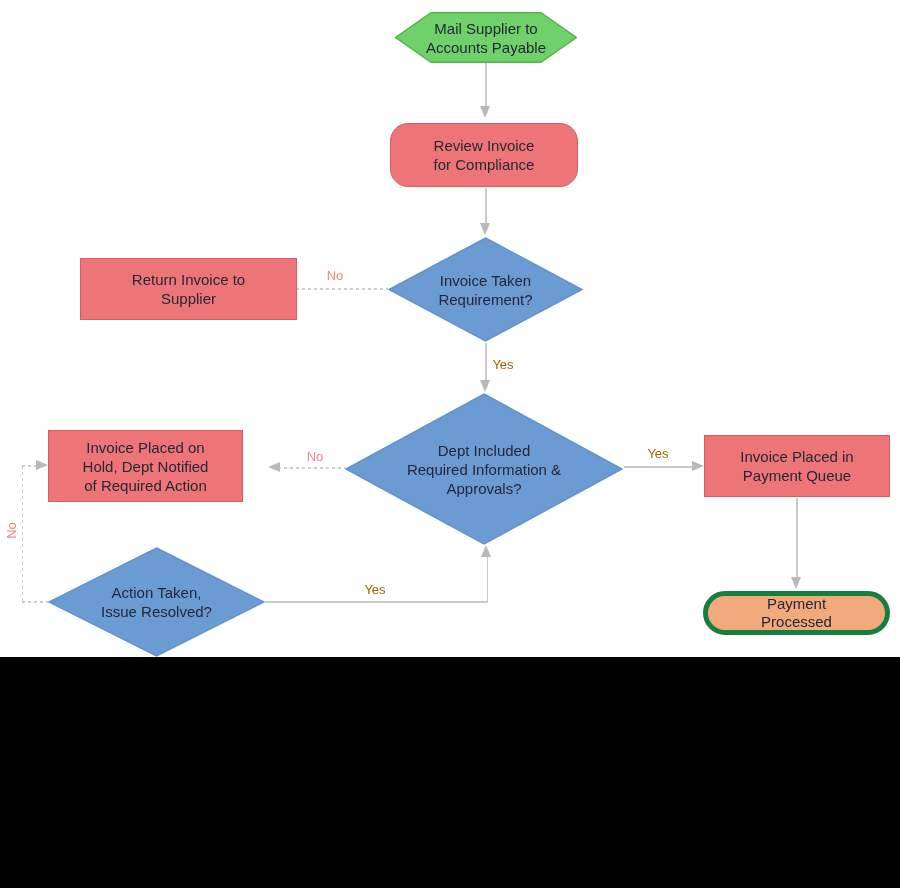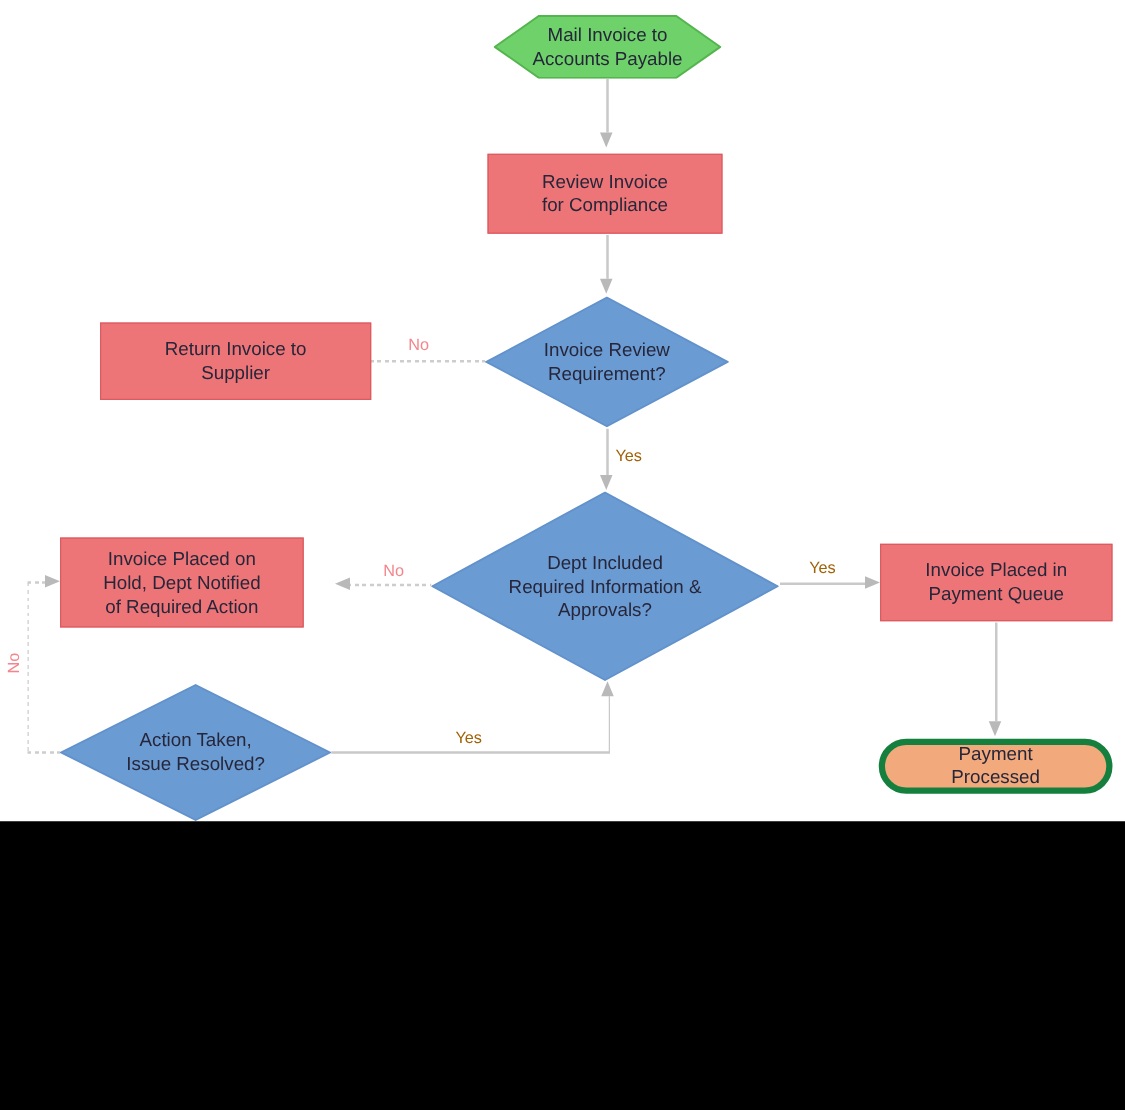--- a/index.html
+++ b/index.html
@@ -40,7 +40,7 @@
     <svg width="182" height="51">
       <polygon points="36,0.75 146,0.75 181.25,25.5 146,50.25 36,50.25 0.75,25.5" fill="#6fd169" stroke="#54b44e" stroke-width="1.5"></polygon>
     </svg>
-    <span class="node-label">Mail Invoice to
+    <span class="node-label">Mail Supplier to
 Accounts Payable</span>
   </div>
 

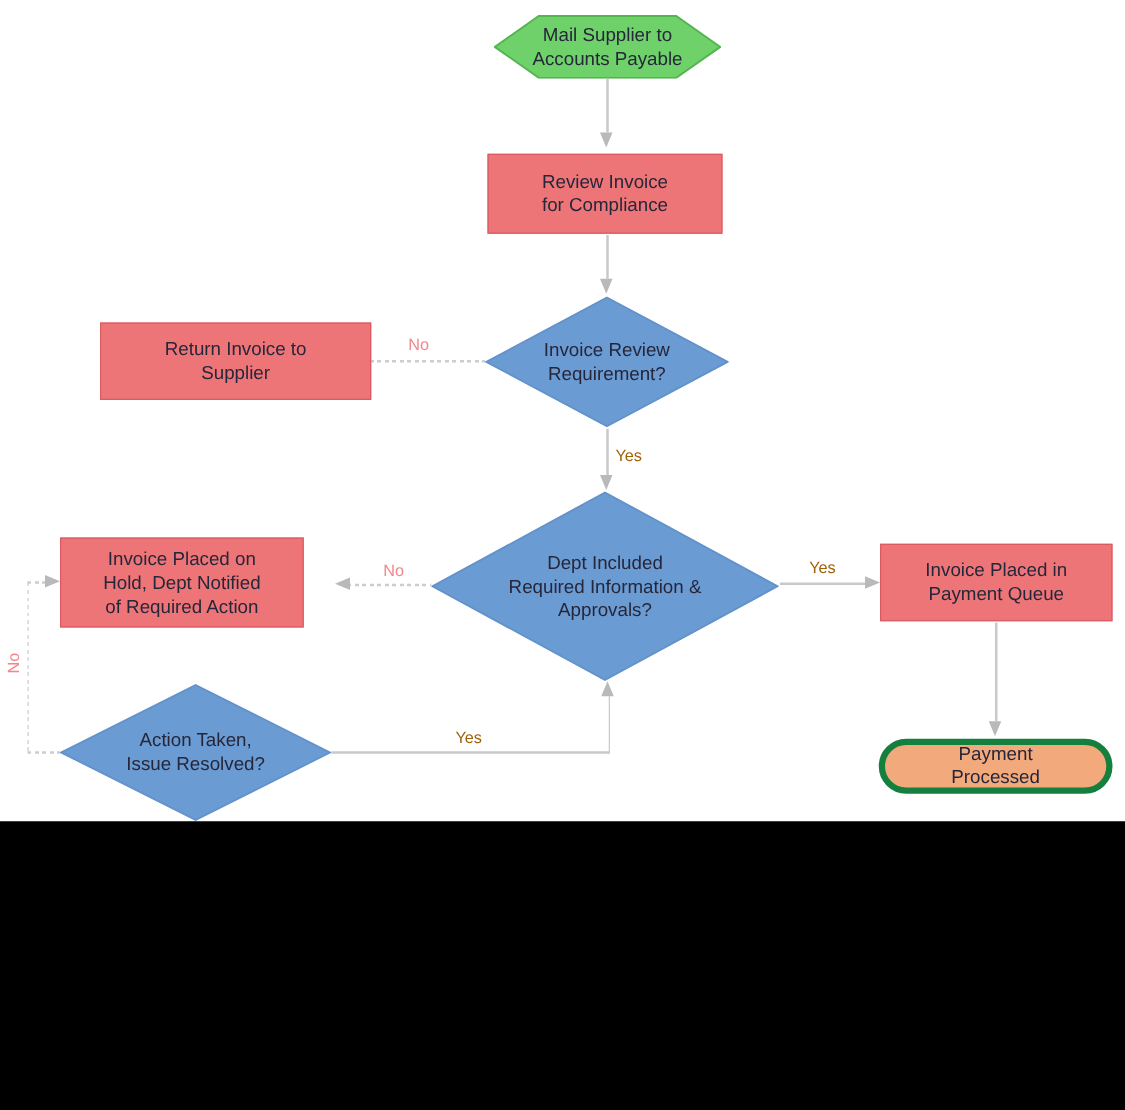--- a/index.html
+++ b/index.html
@@ -47,7 +47,7 @@
   <div class="line-v" style="left:485px;top:63px;height:43px;"></div>
   <div class="ah ah-down" style="left:480px;top:106px;"></div>
 
-  <div class="node rect-node" style="left:390px;top:123px;width:188px;height:64px;">
+  <div class="node rect-node" style="left:390px;top:123px;width:188px;height:64px;border-radius:18px;">
     <span class="node-label">Review Invoice
 for Compliance</span>
   </div>

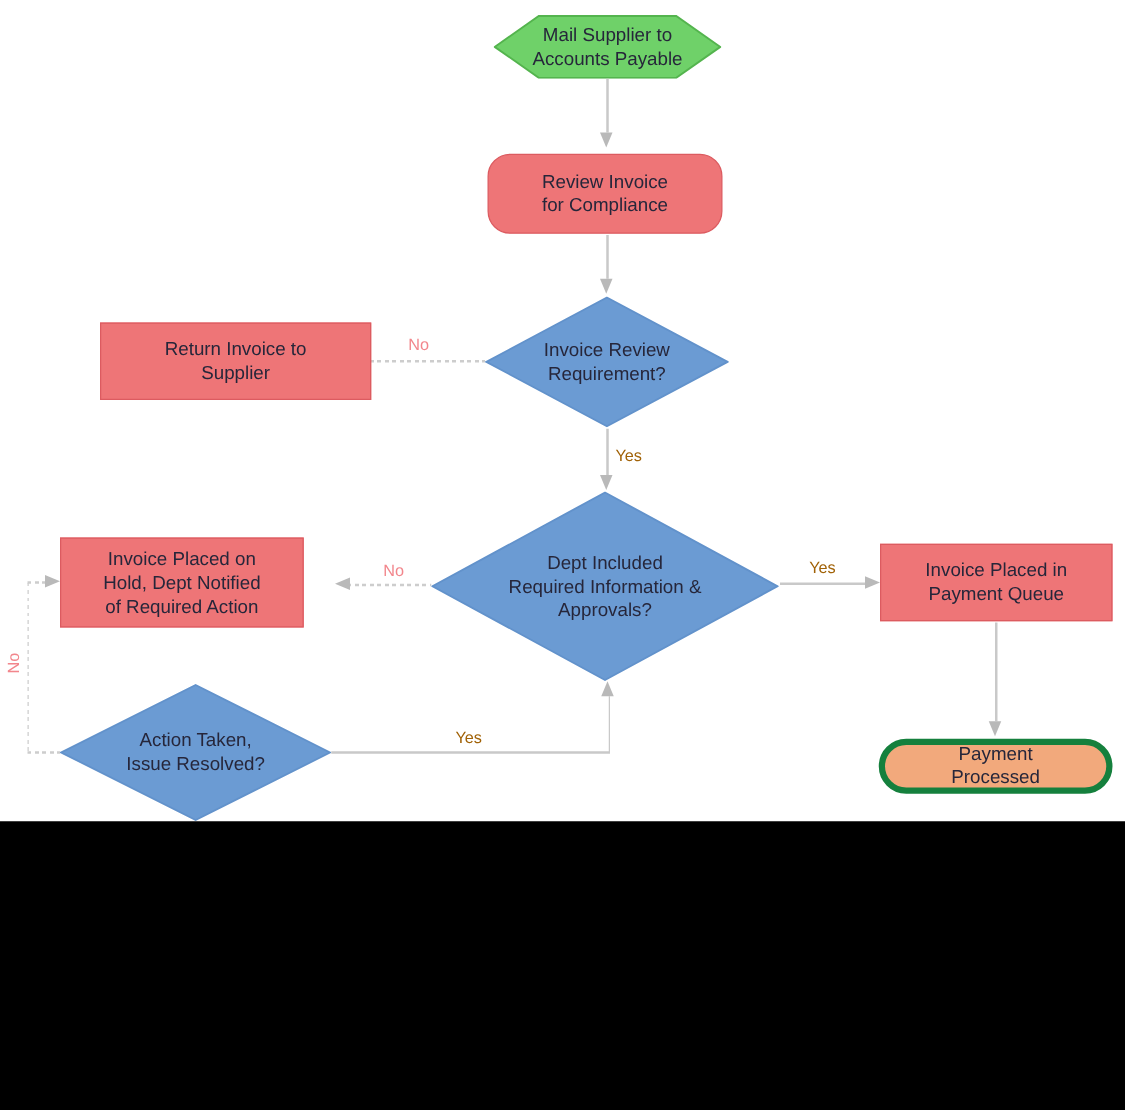--- a/index.html
+++ b/index.html
@@ -59,7 +59,7 @@
     <svg width="195" height="105">
       <polygon points="97.5,1 194,52.5 97.5,104 1,52.5" fill="#6b9bd3" stroke="#6292cb" stroke-width="1.5"></polygon>
     </svg>
-    <span class="node-label">Invoice Review
+    <span class="node-label">Invoice Taken
 Requirement?</span>
   </div>
 

